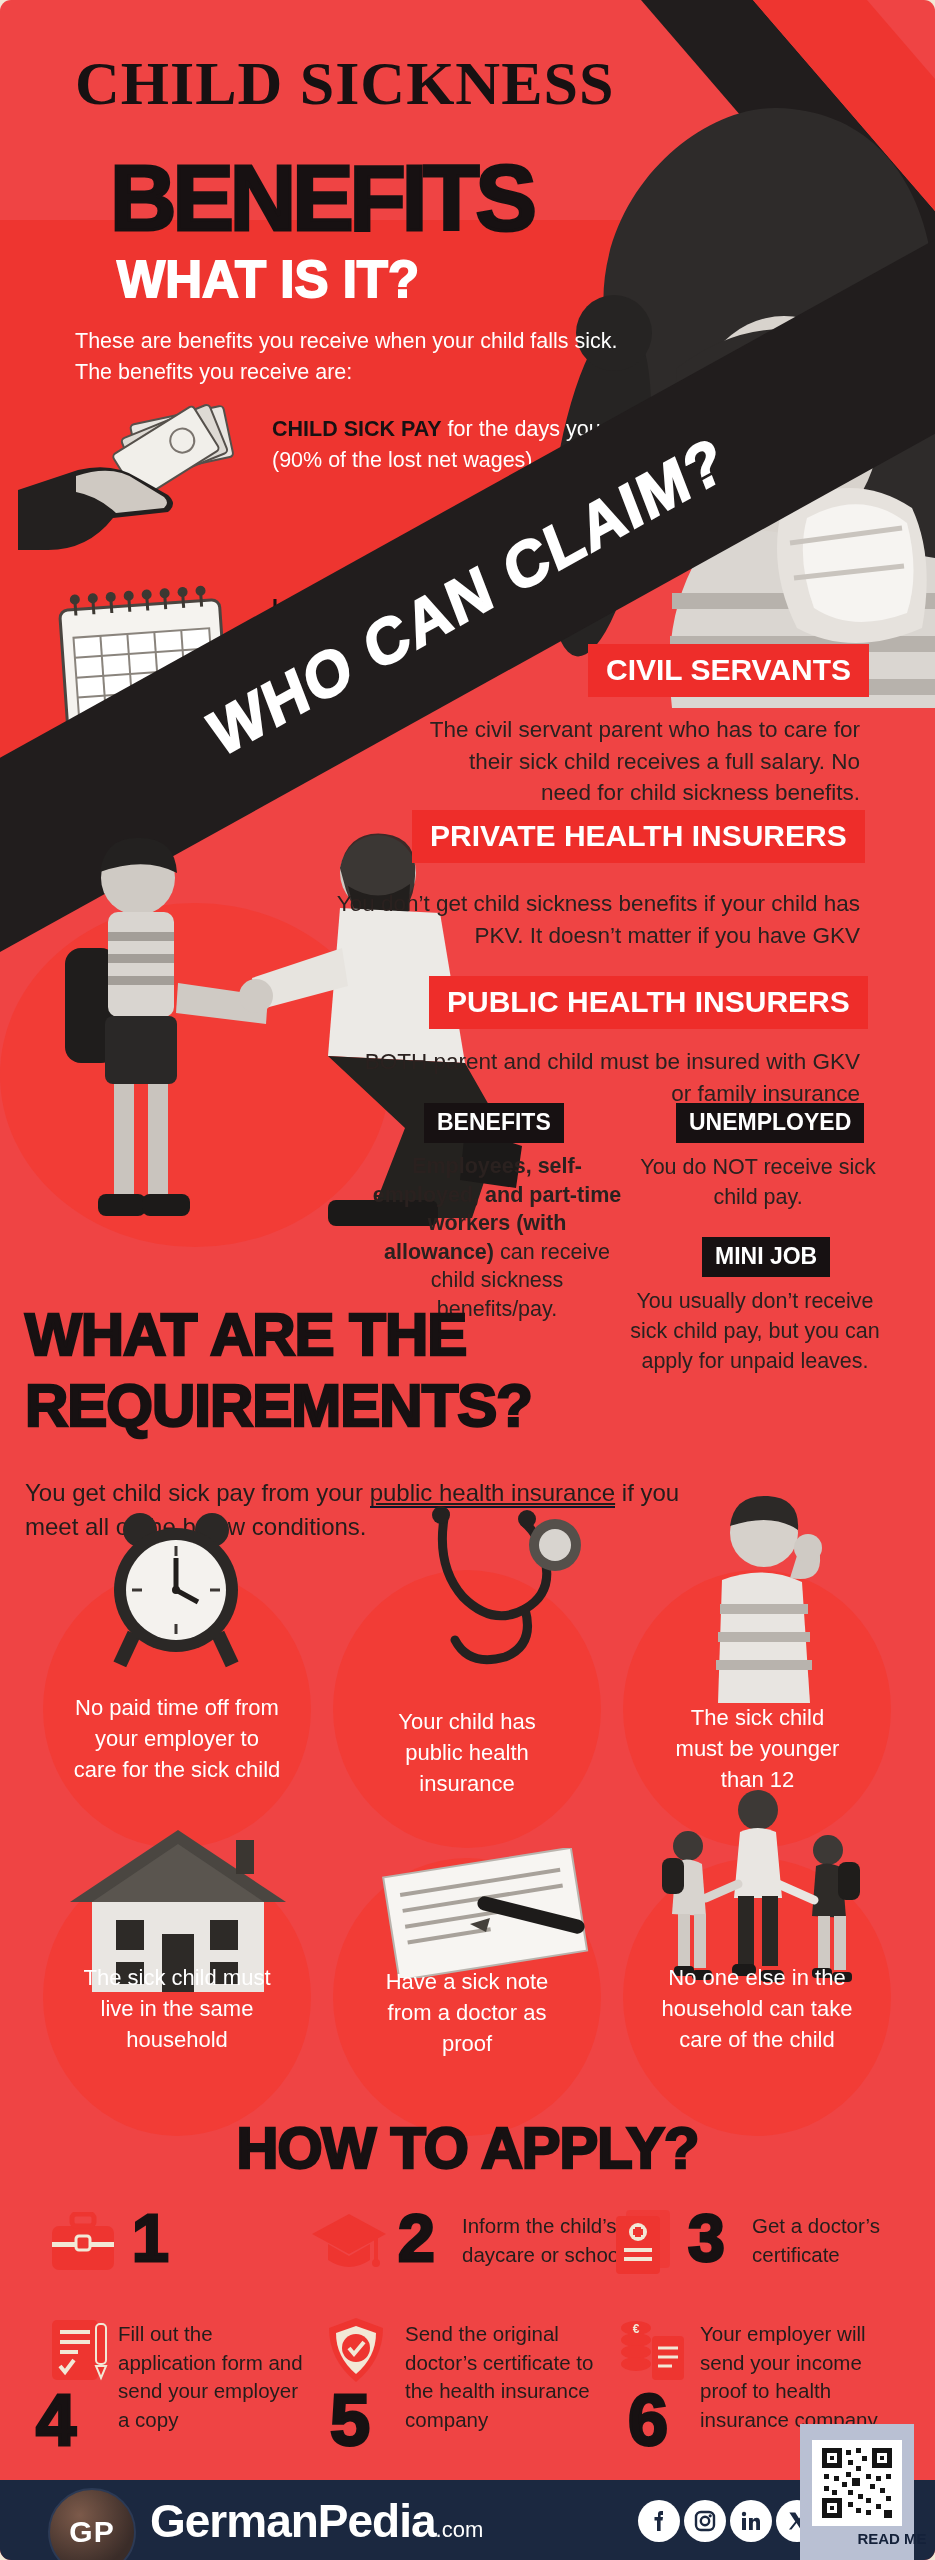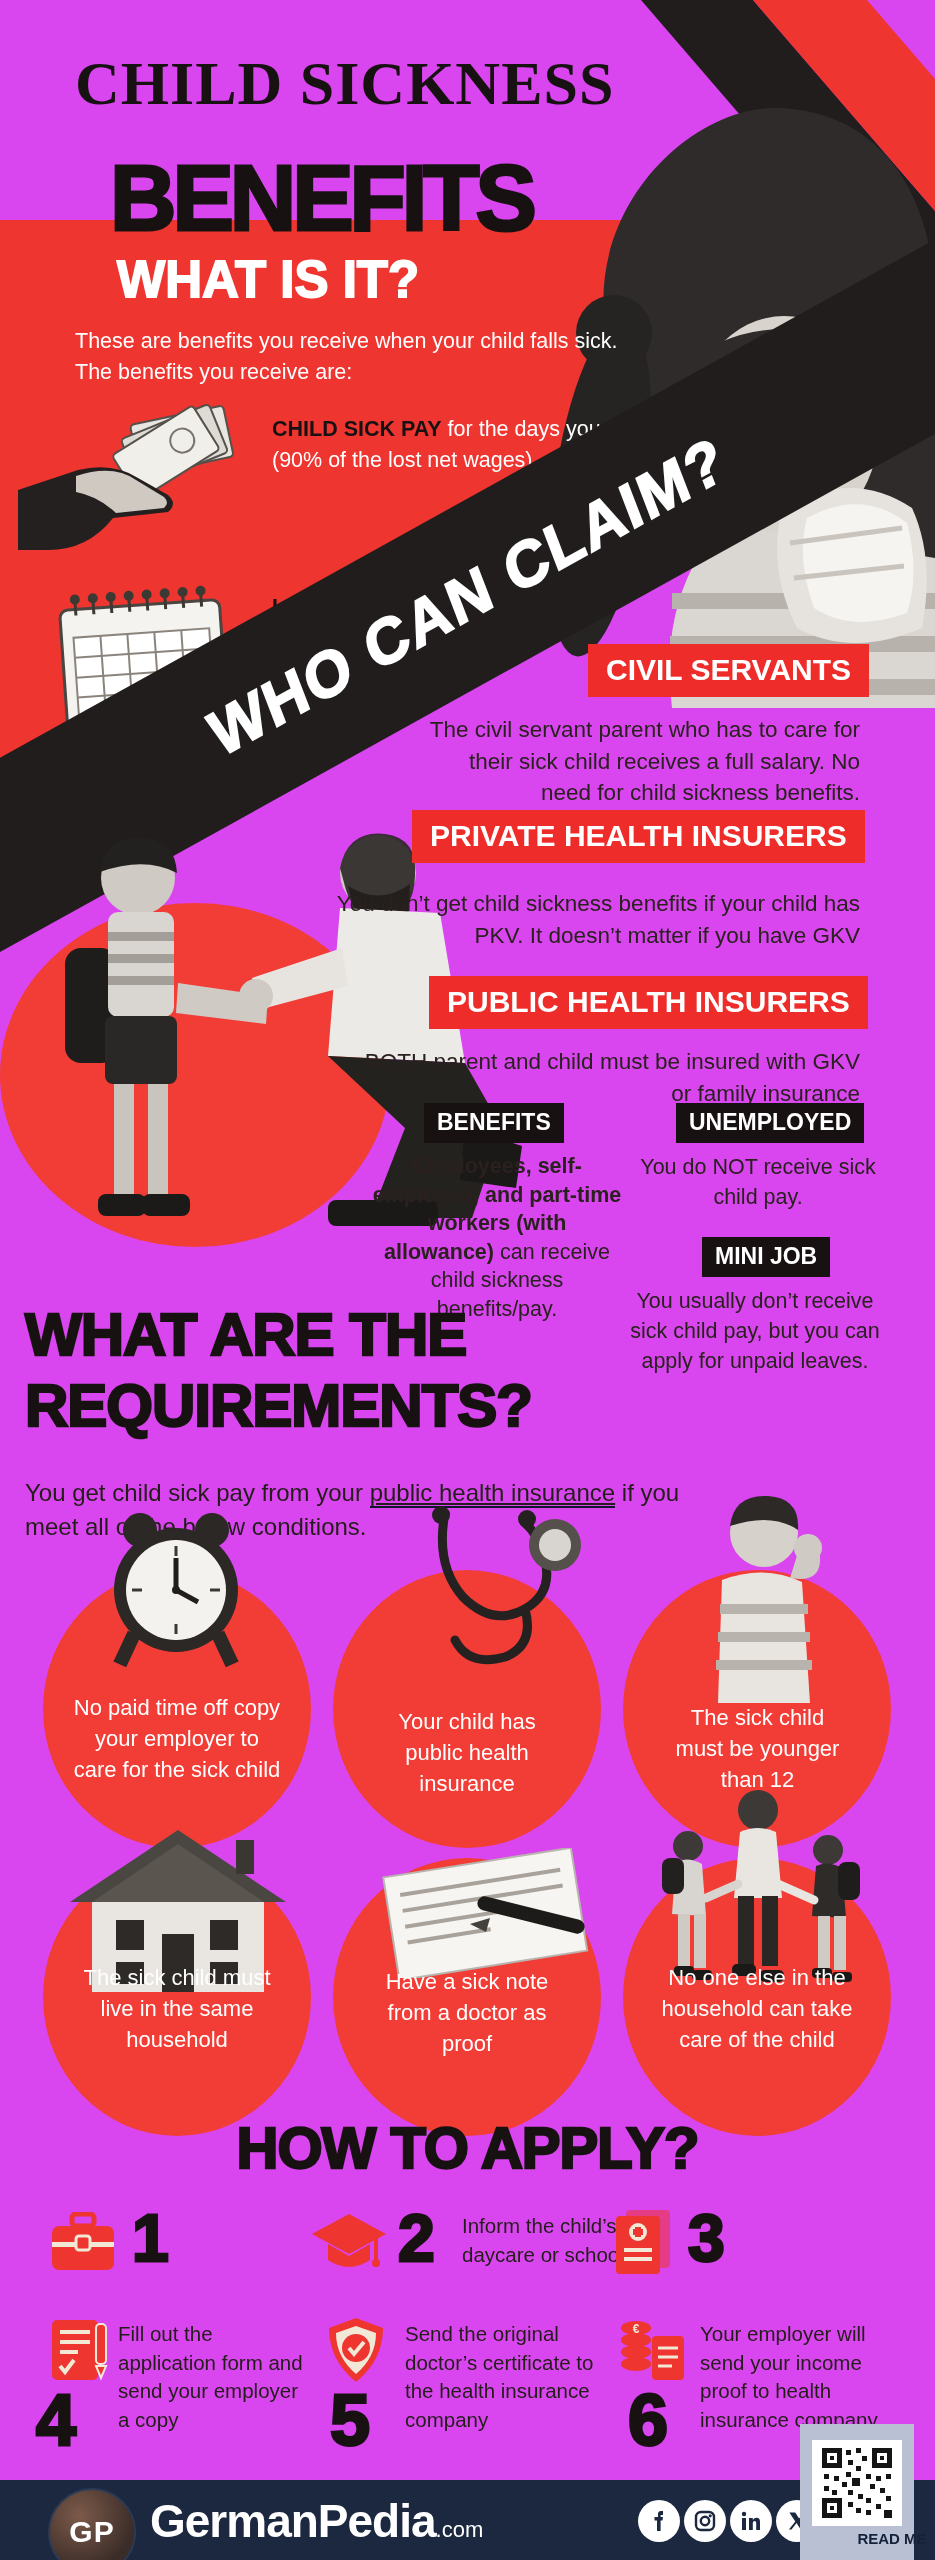--- a/index.html
+++ b/index.html
@@ -6,7 +6,7 @@
   body{width:935px;height:2560px;overflow:hidden;position:relative;
        font-family:"Liberation Sans", sans-serif;background:#f2e8d6;}
   .abs{position:absolute;}
-  .page{position:absolute;inset:0;width:935px;height:2560px;overflow:hidden;background:#d946ef;}
+  .page{position:absolute;inset:0;width:935px;height:2560px;overflow:hidden;background:#ef4444;border-radius:11px;}
 
   
   .corner-black{left:0;top:0;width:935px;height:360px;background:#211d1d;

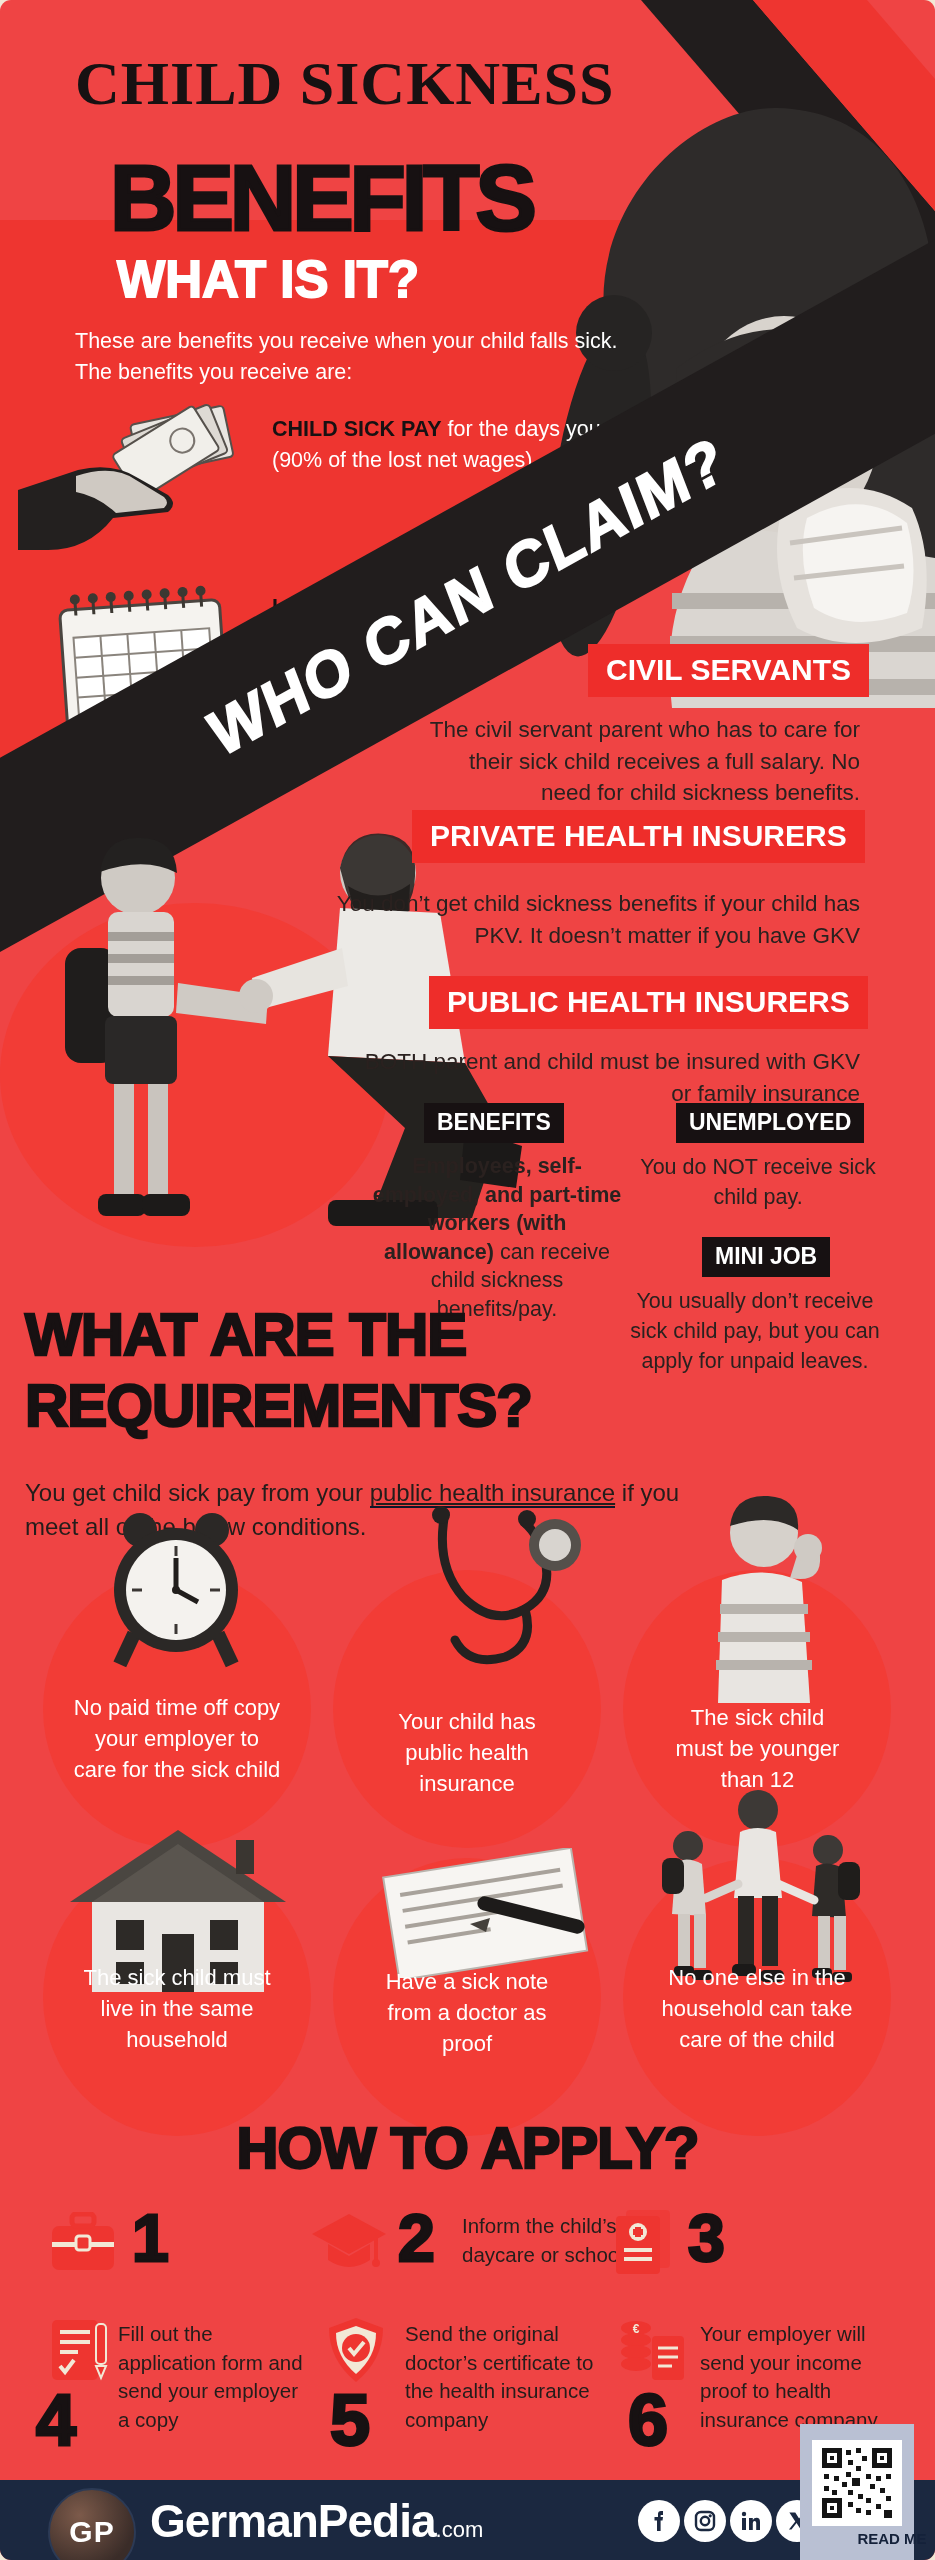--- a/index.html
+++ b/index.html
@@ -273,7 +273,7 @@
     </svg>
   </div>
 
-  <div class="abs circle-text" style="left:72px;top:1692px;width:210px;">No paid time off copy your employer to care for the sick child</div>
+  <div class="abs circle-text" style="left:72px;top:1692px;width:210px;">No paid time off from your employer to care for the sick child</div>
   <div class="abs circle-text" style="left:387px;top:1706px;width:160px;">Your child has public health insurance</div>
   <div class="abs circle-text" style="left:670px;top:1702px;width:175px;">The sick child must be younger than 12</div>
 

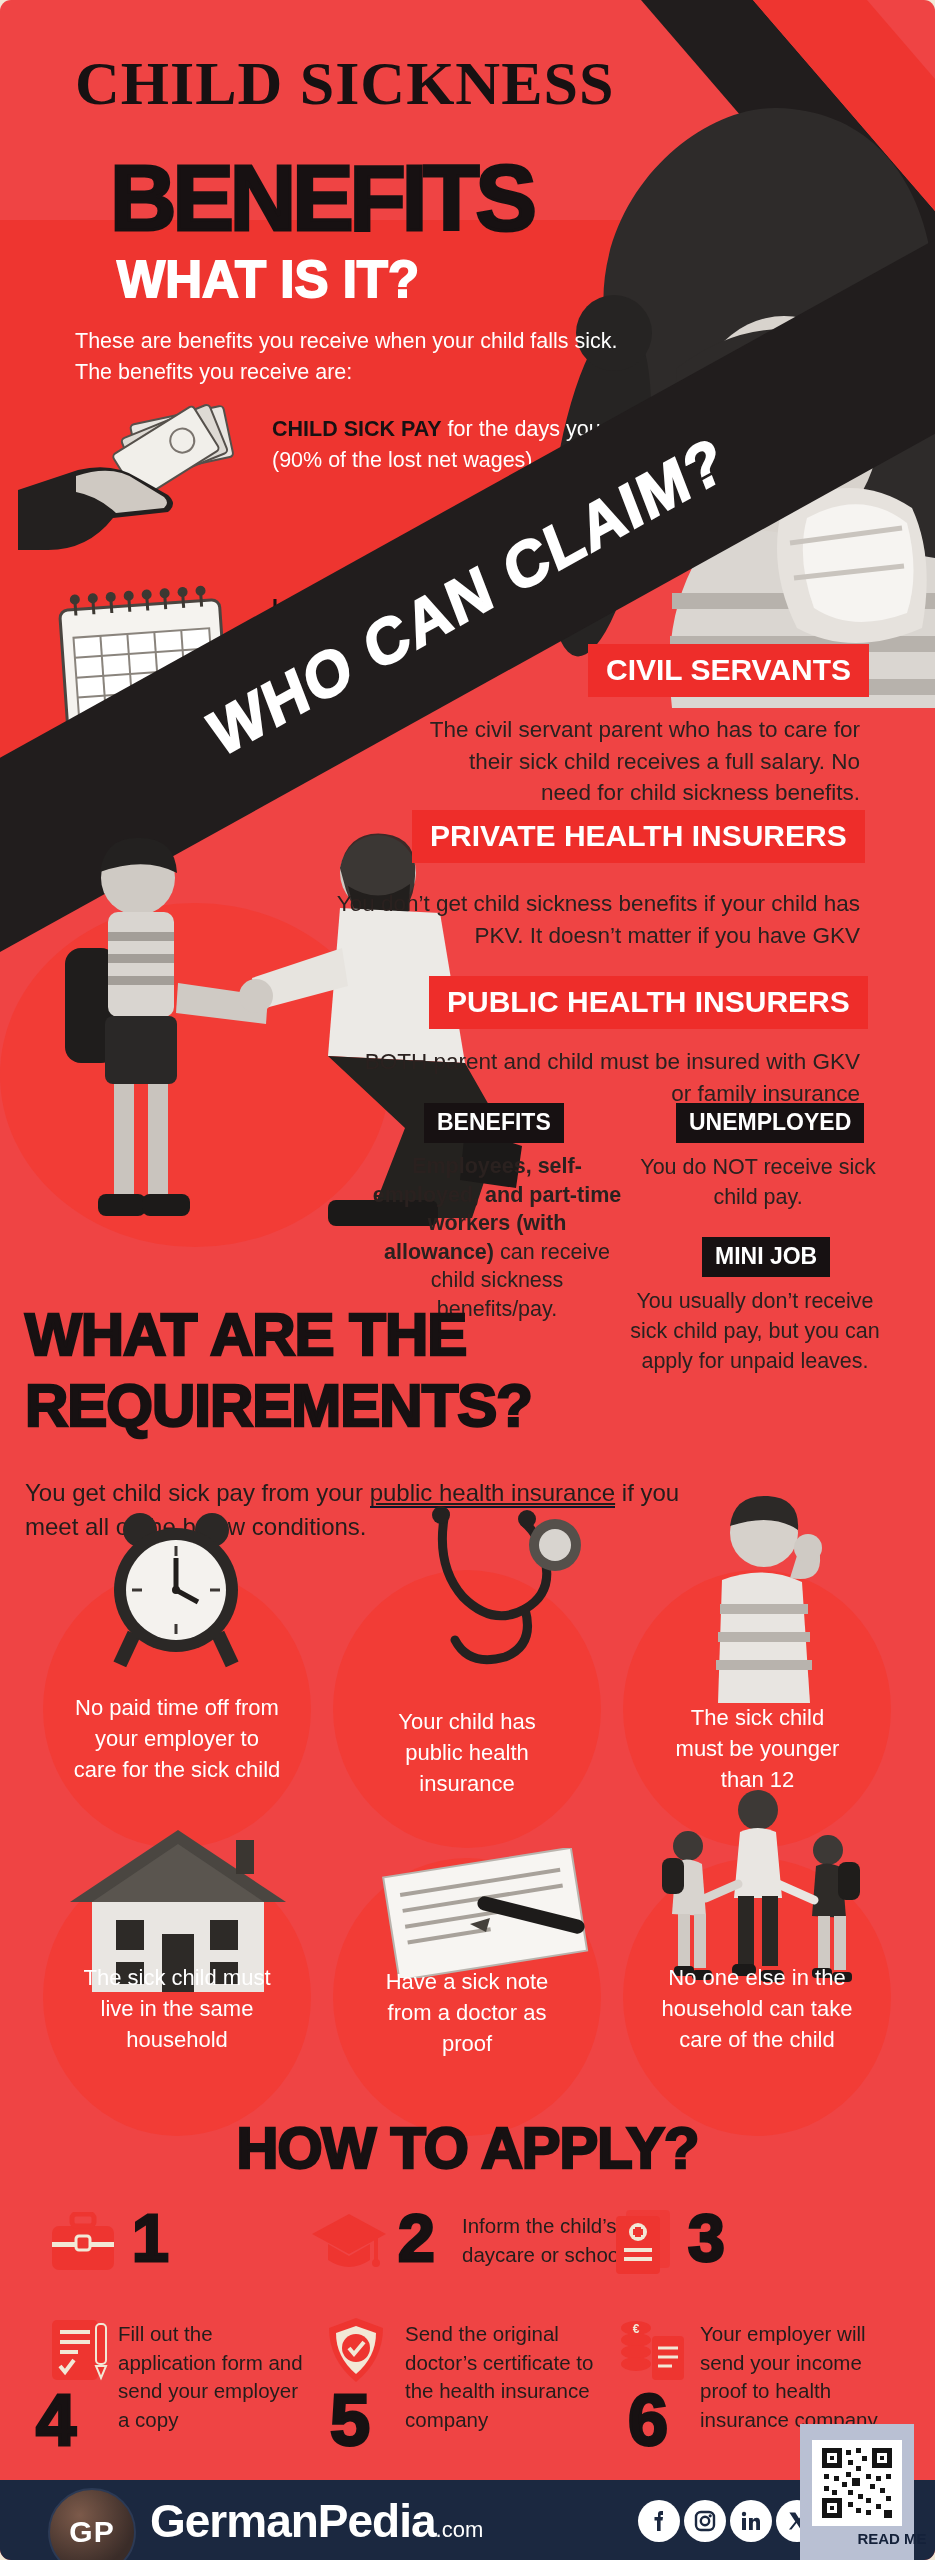--- a/index.html
+++ b/index.html
@@ -377,6 +377,7 @@
     </svg>
   </div>
   <div class="abs step-num" style="left:688px;top:2205px;">3</div>
+  <div class="abs step-text" style="left:752px;top:2212px;width:170px;">Get a doctor’s certificate</div>
 
   <div class="abs" style="left:48px;top:2318px;width:64px;height:64px;">
     <svg width="64" height="64" viewBox="0 0 64 64">

